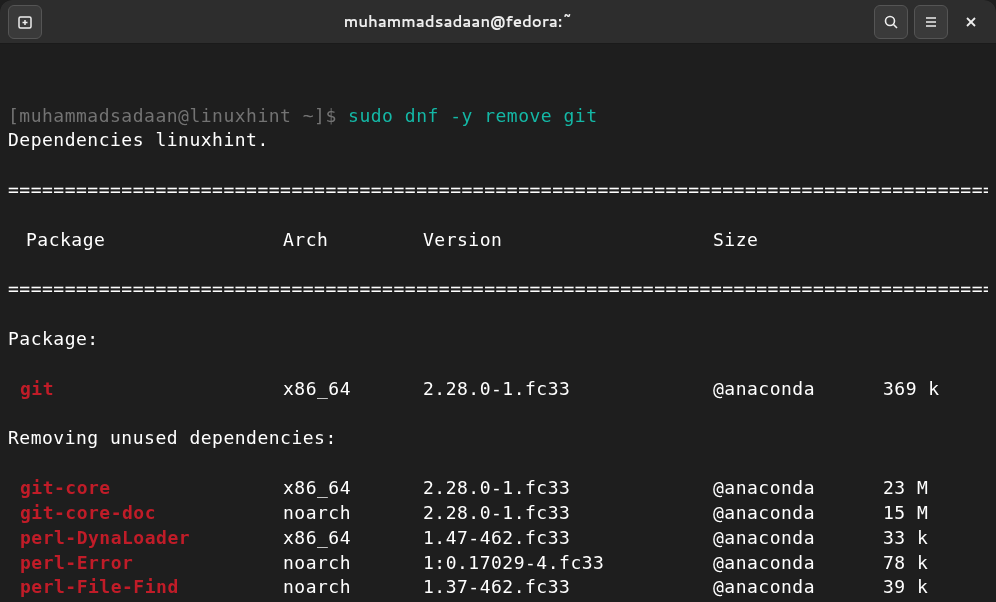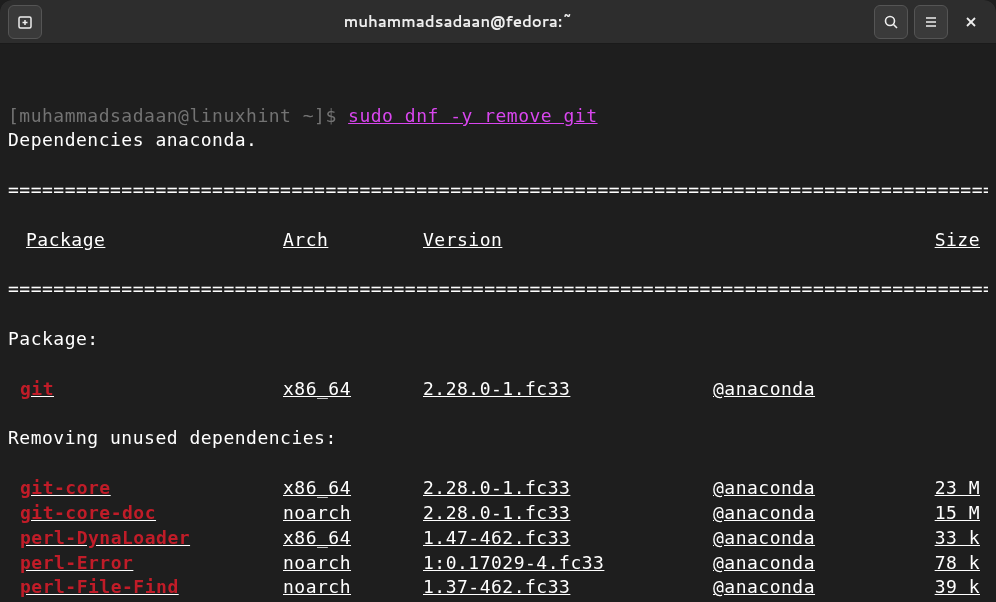--- a/index.html
+++ b/index.html
@@ -59,7 +59,7 @@
       letter-spacing: 0.5px;
     }
     .prompt-line { color: #737373; }
-    .cmd { color: #d946ef; text-decoration: underline; }
+    .cmd { color: #14b8a6; }
     .hdr-row { color: #ffffff; }
     .pkg-name { color: #c01c28; font-weight: 600; }
     .divider {

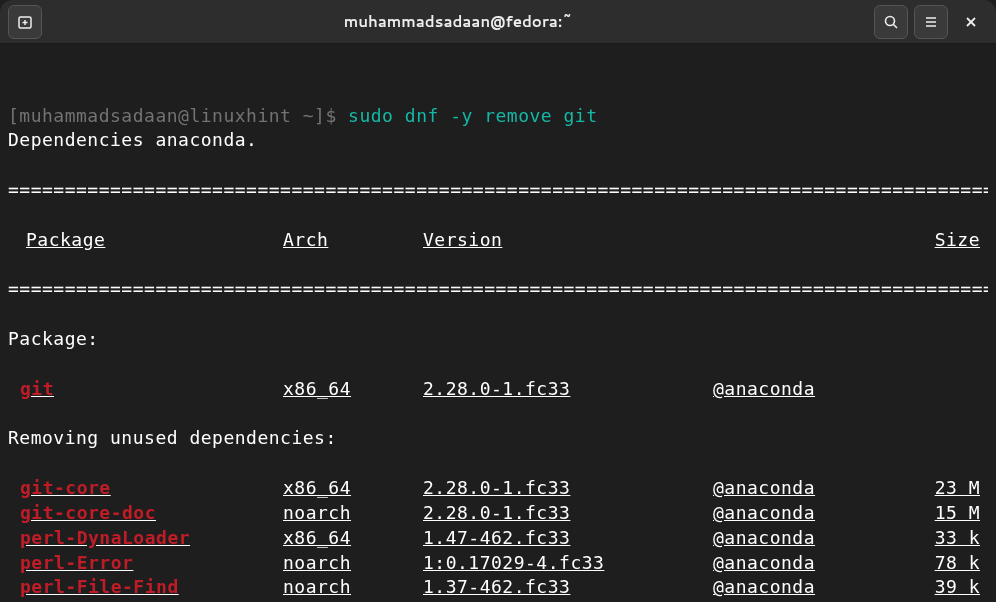--- a/index.html
+++ b/index.html
@@ -120,7 +120,7 @@
 <div class="terminal">
 <div style="height:6px;overflow:hidden;"></div>
 <span class="prompt-line">[muhammadsadaan@linuxhint ~]$ </span><span class="cmd">sudo dnf -y remove git</span>
-<div>Dependencies anaconda.</div>
+<div>Dependencies linuxhint.</div>
 <div class="divider">================================================================================================</div>
 <div class="row hdr hdr-row"><span class="col-pkg">Package</span><span class="col-arch">Arch</span><span class="col-ver">Version</span><span class="col-size">Size</span></div>
 <div class="divider">================================================================================================</div>

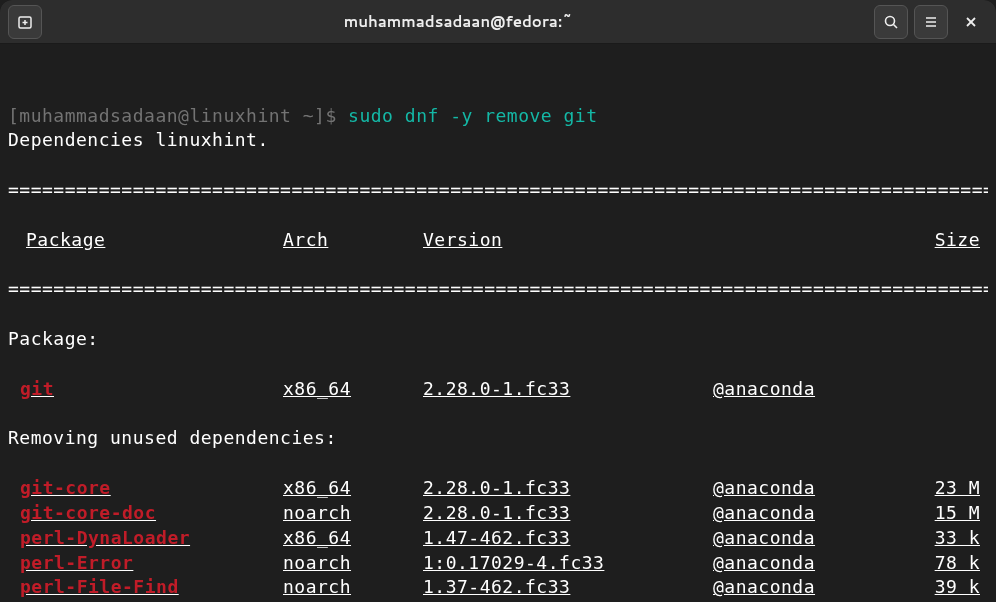--- a/index.html
+++ b/index.html
@@ -71,7 +71,6 @@
     }
     .row {
       display: flex;
-      text-decoration: underline;
     }
     .col-pkg { width: 275px; padding-left: 12px; }
     .col-arch { width: 140px; }

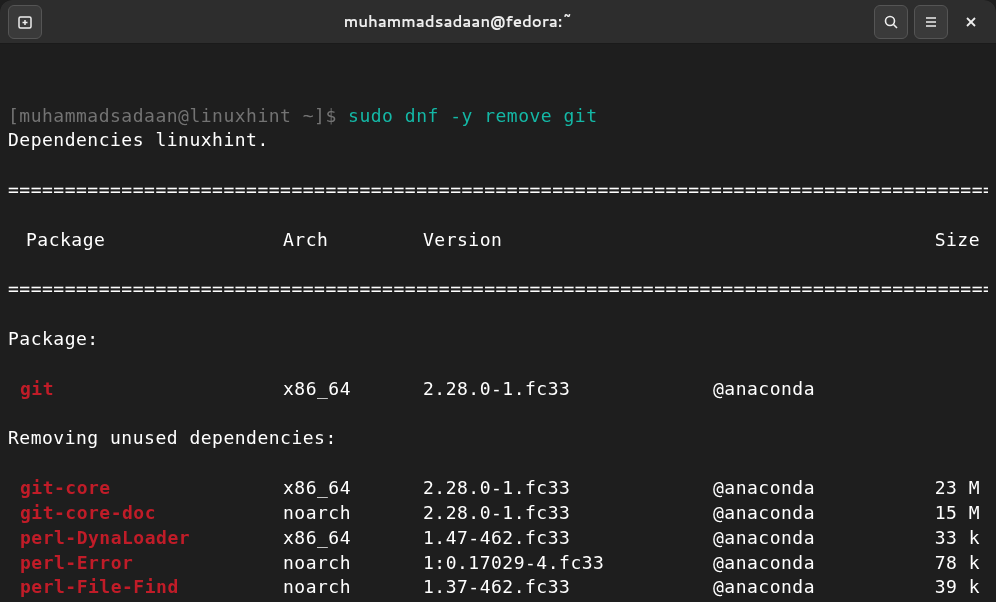--- a/index.html
+++ b/index.html
@@ -76,7 +76,7 @@
     .col-arch { width: 140px; }
     .col-ver { width: 290px; }
     .col-repo { width: 170px; }
-    .col-size { flex: 1; text-align: right; padding-right: 8px; }
+    .col-size { flex: 1; text-align: left; padding-right: 8px; }
     .hdr .col-pkg { padding-left: 18px; }
   </style>
 </head>

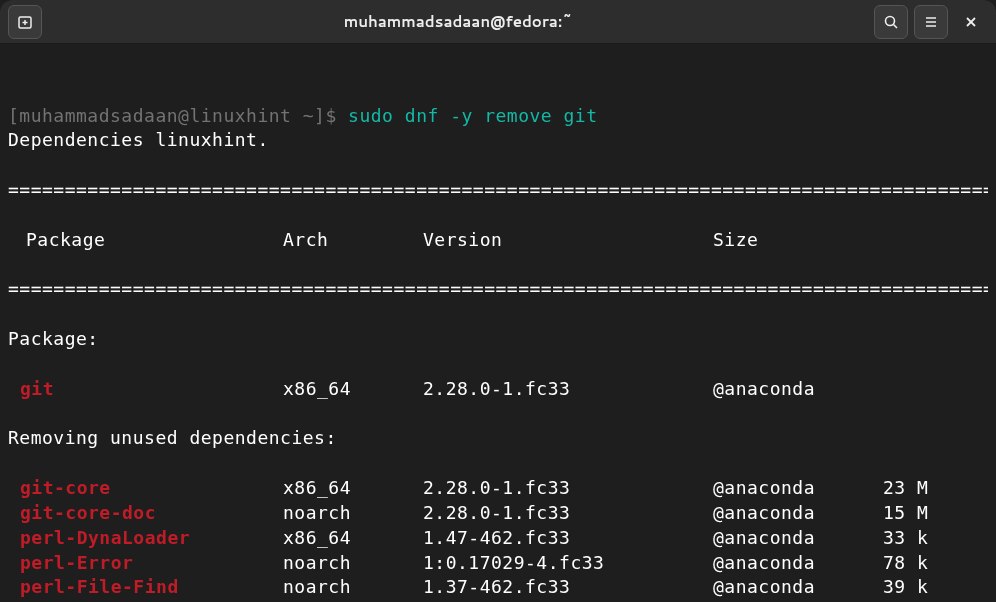--- a/index.html
+++ b/index.html
@@ -124,7 +124,7 @@
 <div class="row hdr hdr-row"><span class="col-pkg">Package</span><span class="col-arch">Arch</span><span class="col-ver">Version</span><span class="col-size">Size</span></div>
 <div class="divider">================================================================================================</div>
 <div>Package:</div>
-<div id="removing-rows"><div class="row"><span class="col-pkg pkg-name">git</span><span class="col-arch">x86_64</span><span class="col-ver">2.28.0-1.fc33</span><span class="col-repo">@anaconda</span></div></div>
+<div id="removing-rows"><div class="row"><span class="col-pkg pkg-name">git</span><span class="col-arch">x86_64</span><span class="col-ver">2.28.0-1.fc33</span><span class="col-repo">@anaconda</span><span class="col-size">369 k</span></div></div>
 <div>Removing unused dependencies:</div>
 <div id="unused-rows"><div class="row"><span class="col-pkg pkg-name">git-core</span><span class="col-arch">x86_64</span><span class="col-ver">2.28.0-1.fc33</span><span class="col-repo">@anaconda</span><span class="col-size">23 M</span></div><div class="row"><span class="col-pkg pkg-name">git-core-doc</span><span class="col-arch">noarch</span><span class="col-ver">2.28.0-1.fc33</span><span class="col-repo">@anaconda</span><span class="col-size">15 M</span></div><div class="row"><span class="col-pkg pkg-name">perl-DynaLoader</span><span class="col-arch">x86_64</span><span class="col-ver">1.47-462.fc33</span><span class="col-repo">@anaconda</span><span class="col-size">33 k</span></div><div class="row"><span class="col-pkg pkg-name">perl-Error</span><span class="col-arch">noarch</span><span class="col-ver">1:0.17029-4.fc33</span><span class="col-repo">@anaconda</span><span class="col-size">78 k</span></div><div class="row"><span class="col-pkg pkg-name">perl-File-Find</span><span class="col-arch">noarch</span><span class="col-ver">1.37-462.fc33</span><span class="col-repo">@anaconda</span><span class="col-size">39 k</span></div><div class="row"><span class="col-pkg pkg-name">perl-Git</span><span class="col-arch">noarch</span><span class="col-ver">2.28.0-1.fc33</span><span class="col-repo">@anaconda</span><span class="col-size">63 k</span></div></div>
 

